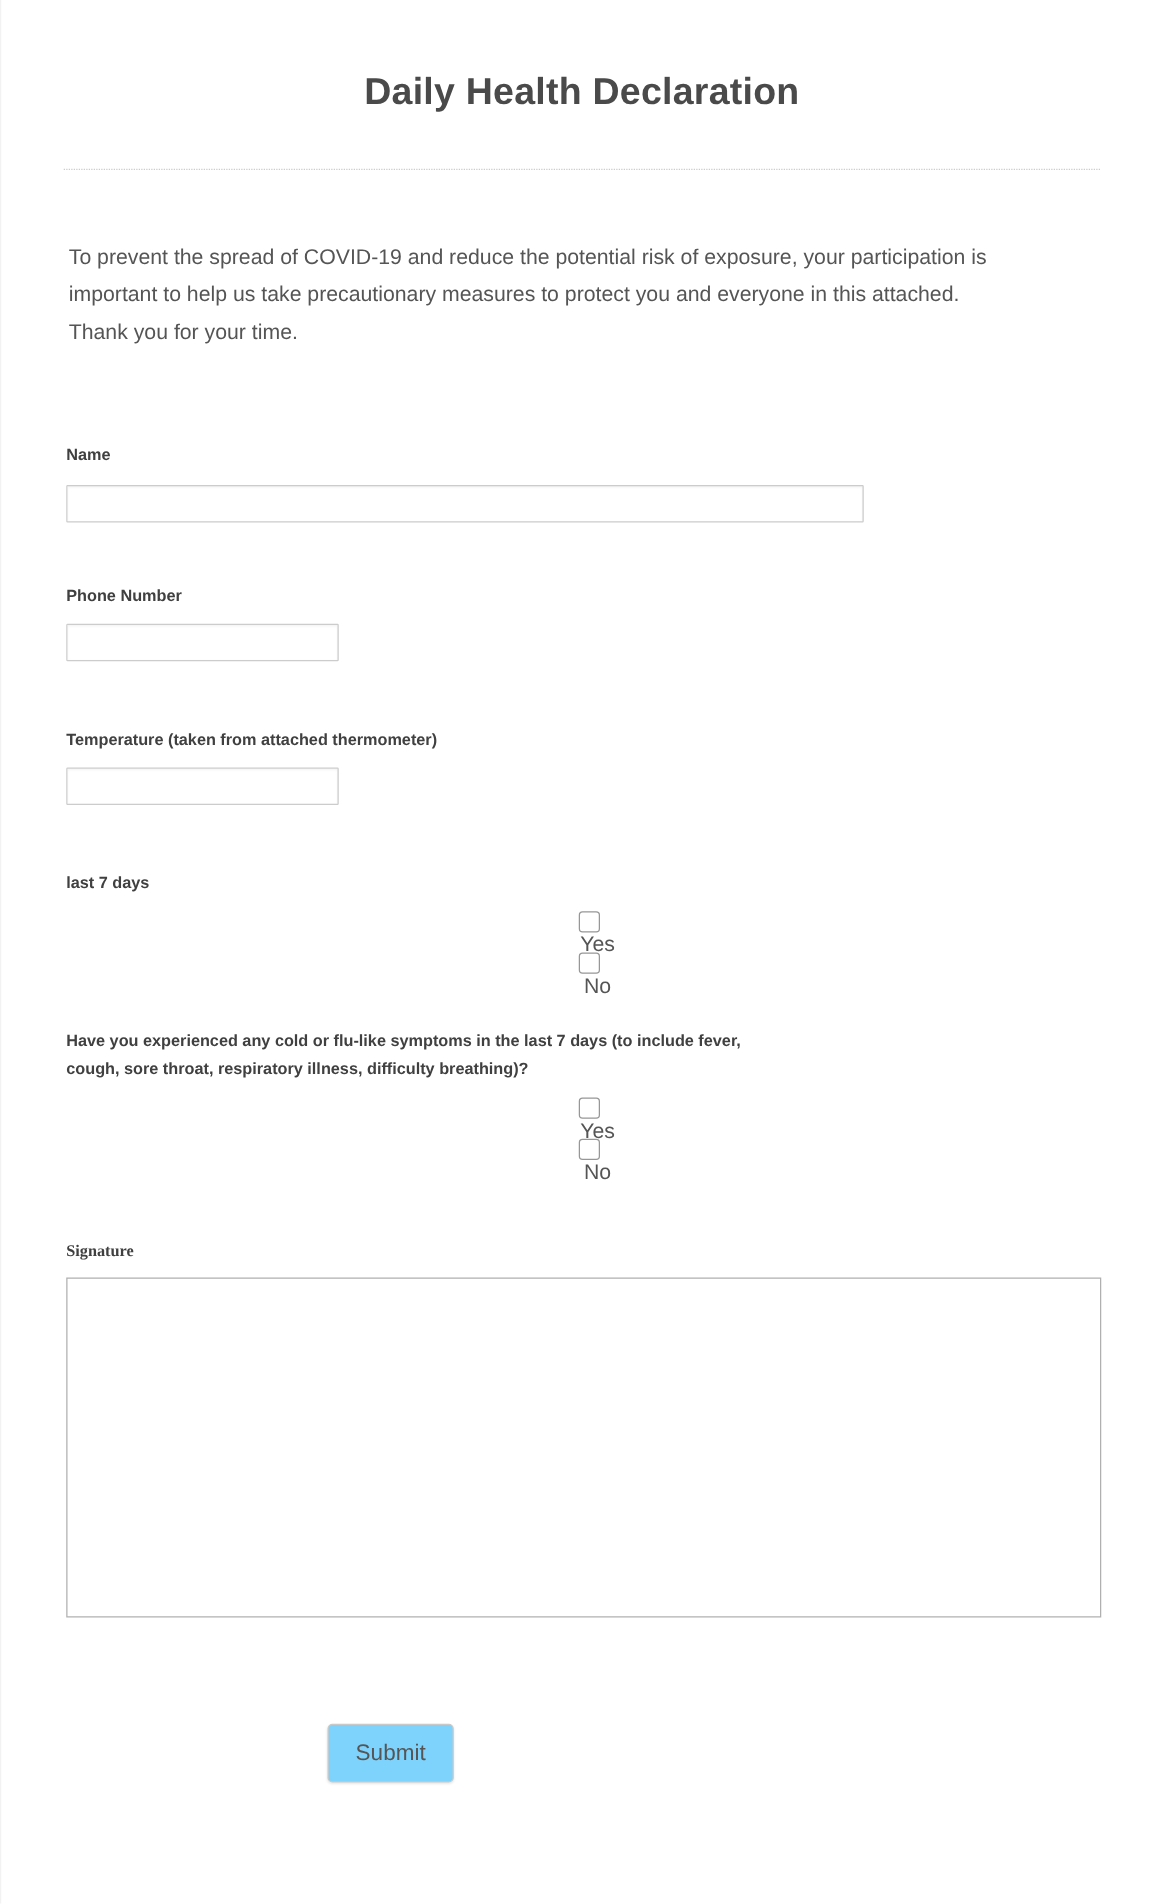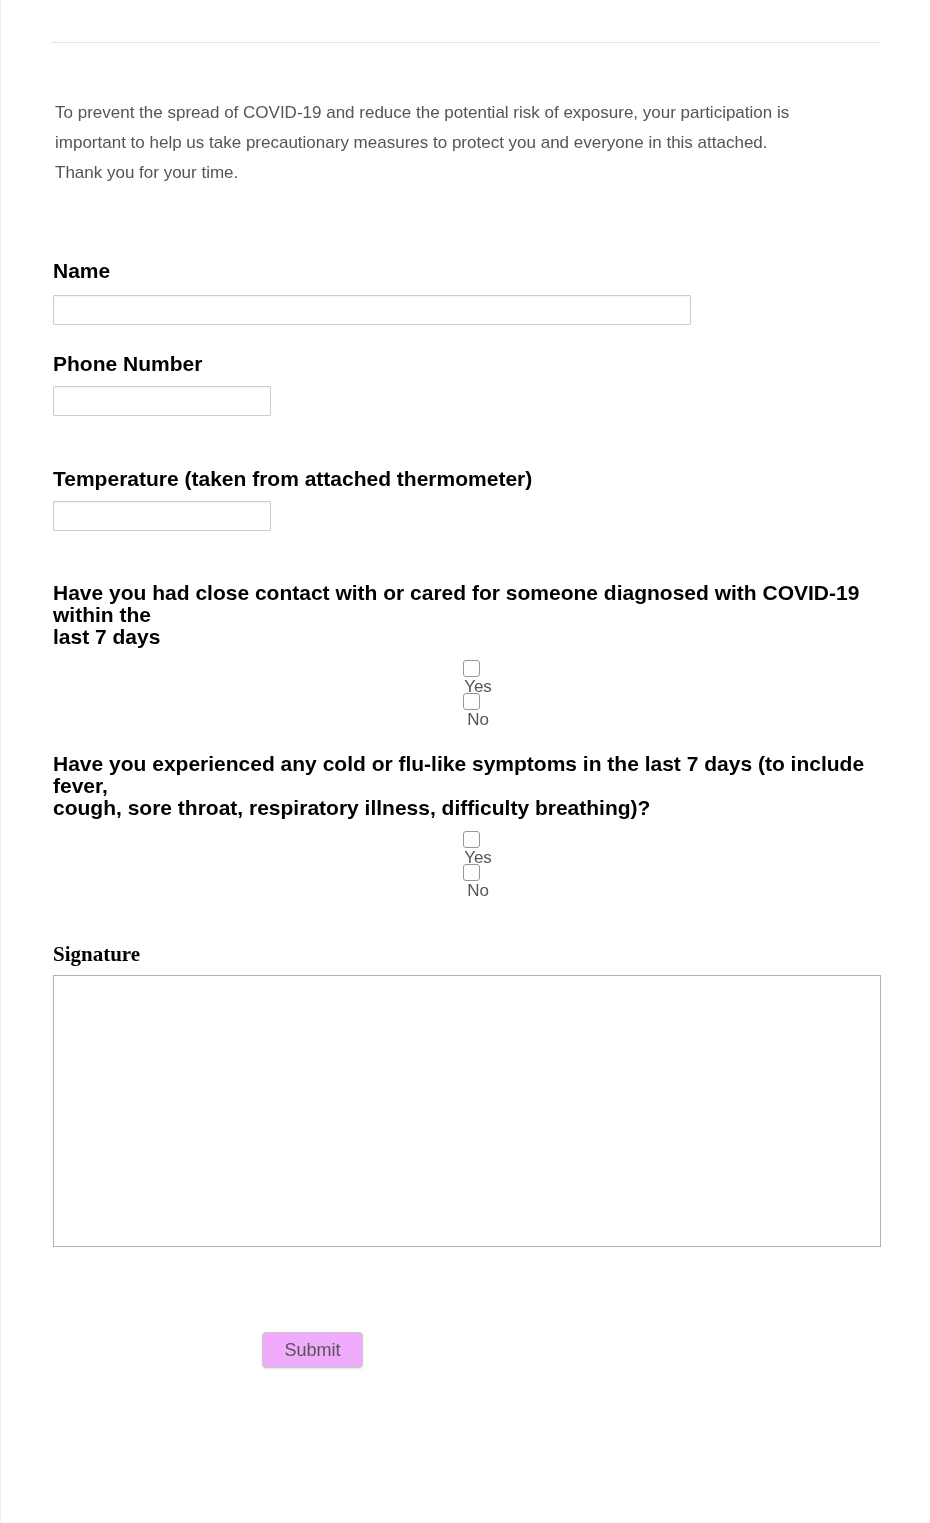--- a/index.html
+++ b/index.html
@@ -124,6 +124,7 @@
 <body>
 
 <div class="page">
+  <h1 class="form-title">Daily Health Declaration</h1>
 
   <div class="form-wrap">
     <div class="divider"></div>

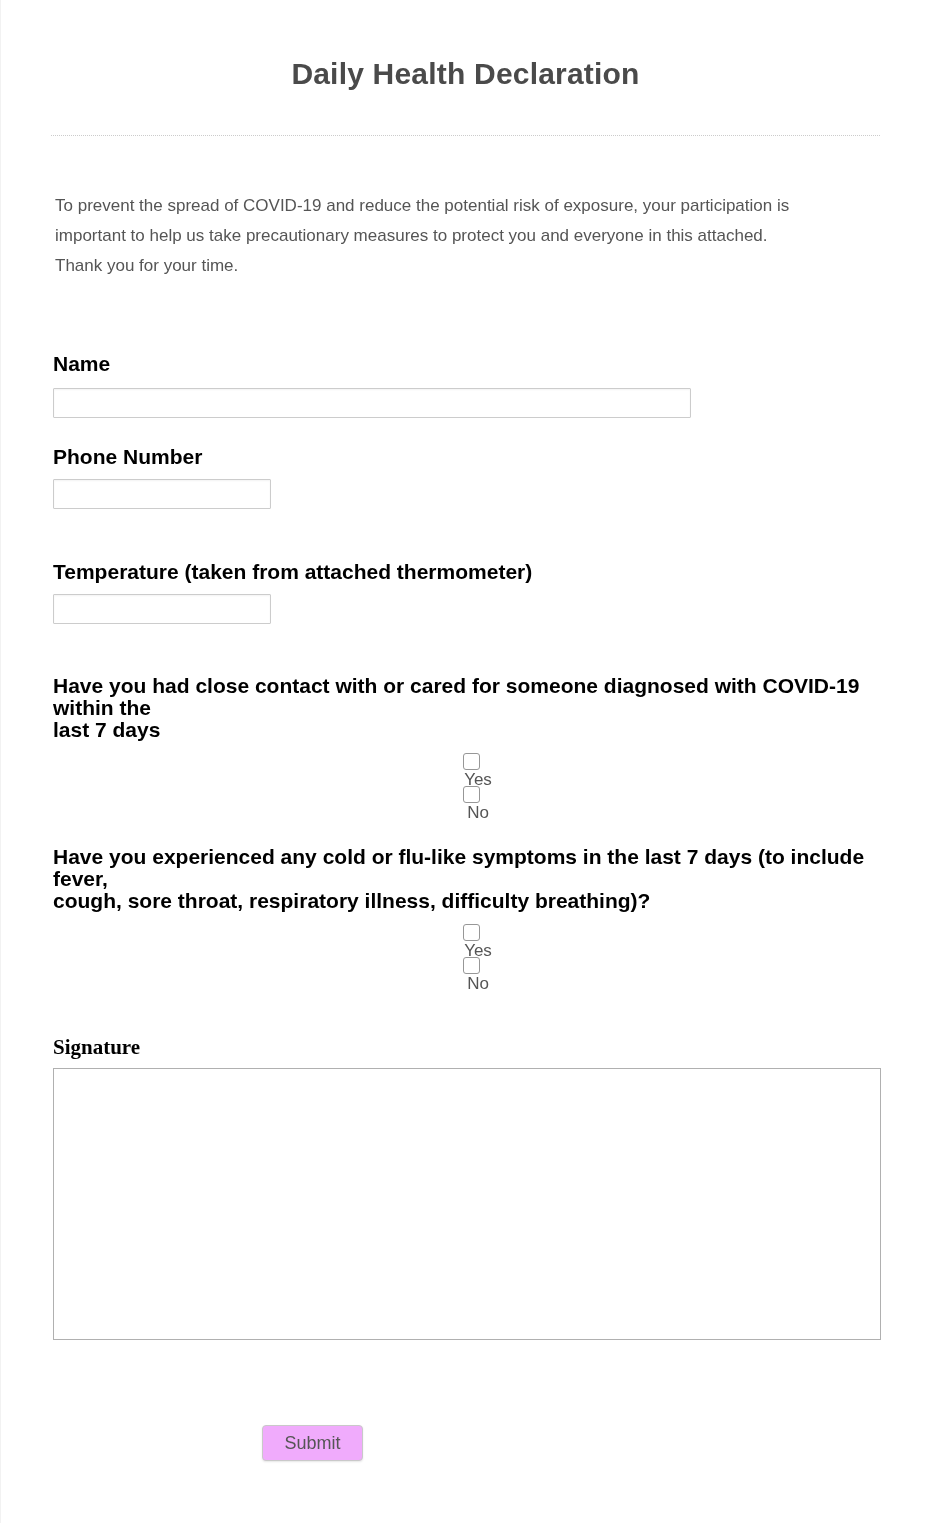--- a/index.html
+++ b/index.html
@@ -45,10 +45,10 @@
   .form-item { position: relative; }
   .form-item label, .q-label {
     display: block;
-    font-size: 21px;
+    font-size: 13px;
     line-height: 22px;
     font-weight: bold;
-    color: #000000;
+    color: #404040;
   }
   .mt-name { margin-top: 72px; }
   .mt-phone { margin-top: 28px; }

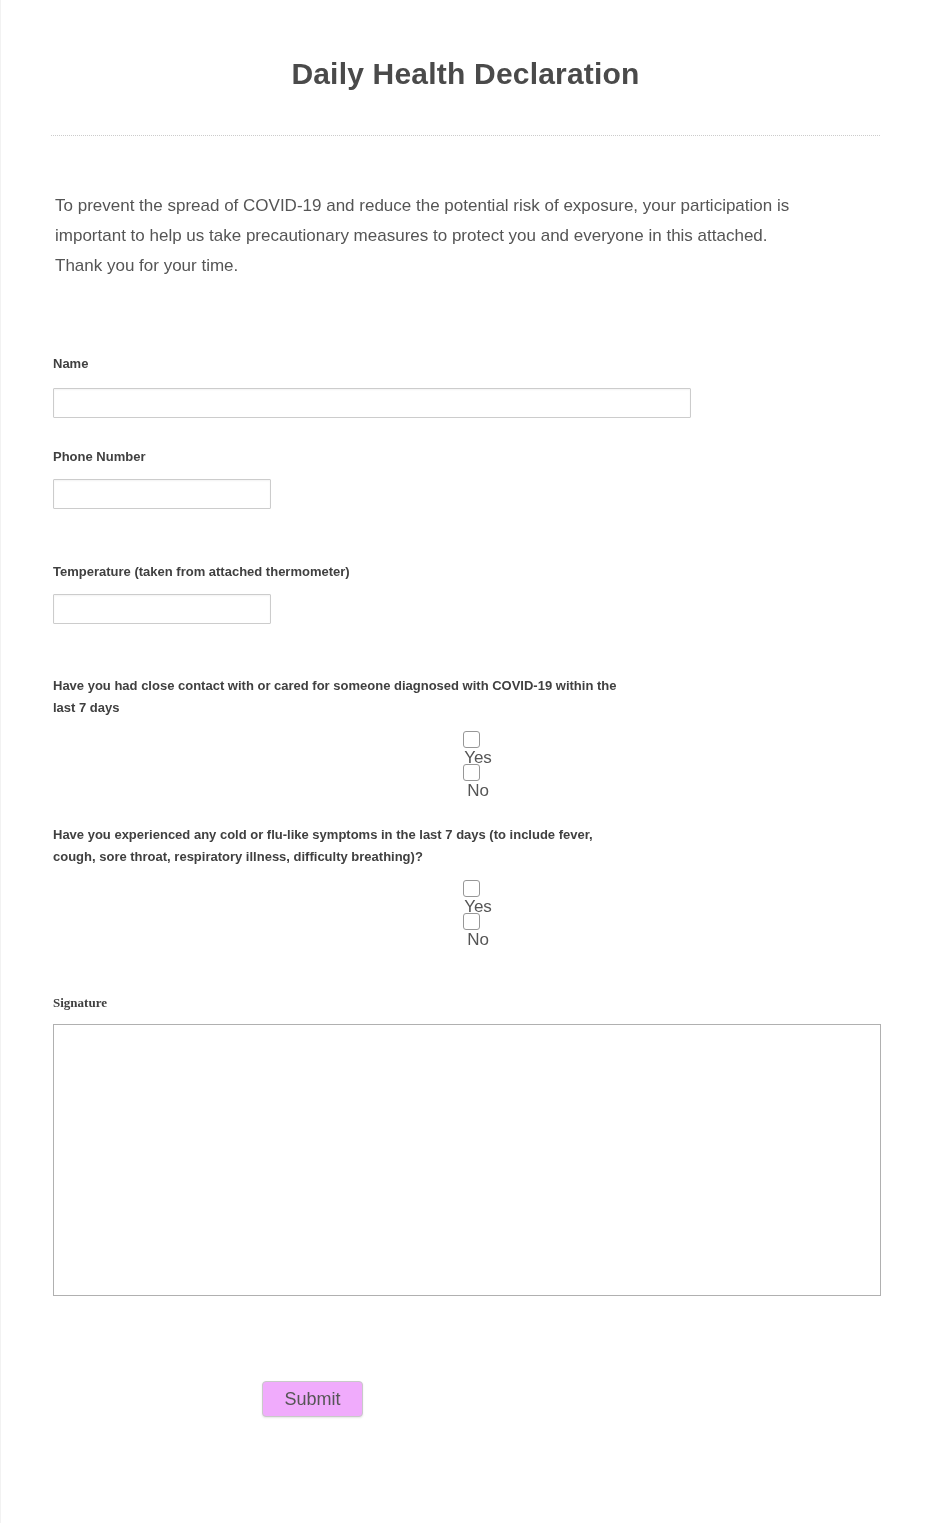--- a/index.html
+++ b/index.html
@@ -51,7 +51,7 @@
     color: #404040;
   }
   .mt-name { margin-top: 72px; }
-  .mt-phone { margin-top: 28px; }
+  .mt-phone { margin-top: 48px; }
   .mt-temp { margin-top: 52px; }
   .mt-q1 { margin-top: 51px; }
   .mt-q2 { margin-top: 40px; }

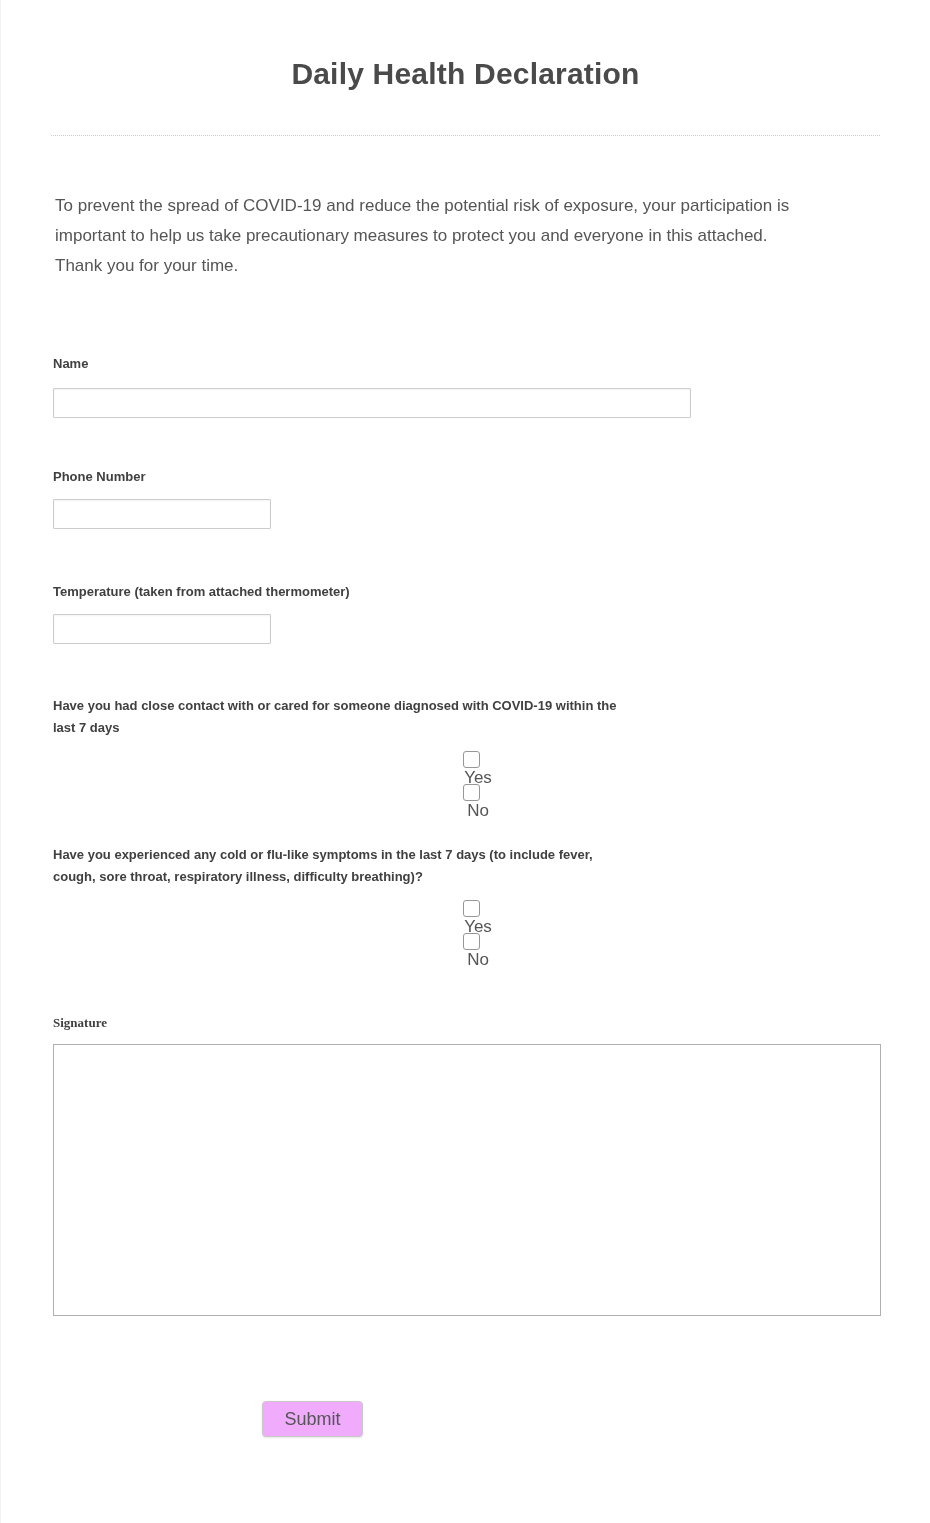--- a/index.html
+++ b/index.html
@@ -152,7 +152,6 @@
 
     <div class="form-item mt-q1">
       <div class="q-label">
-        <div class="q-line">Have you had close contact with or cared for someone diagnosed with COVID-19 within the</div>
         <div class="q-line">last 7 days</div>
       </div>
       <div class="cb-row first">

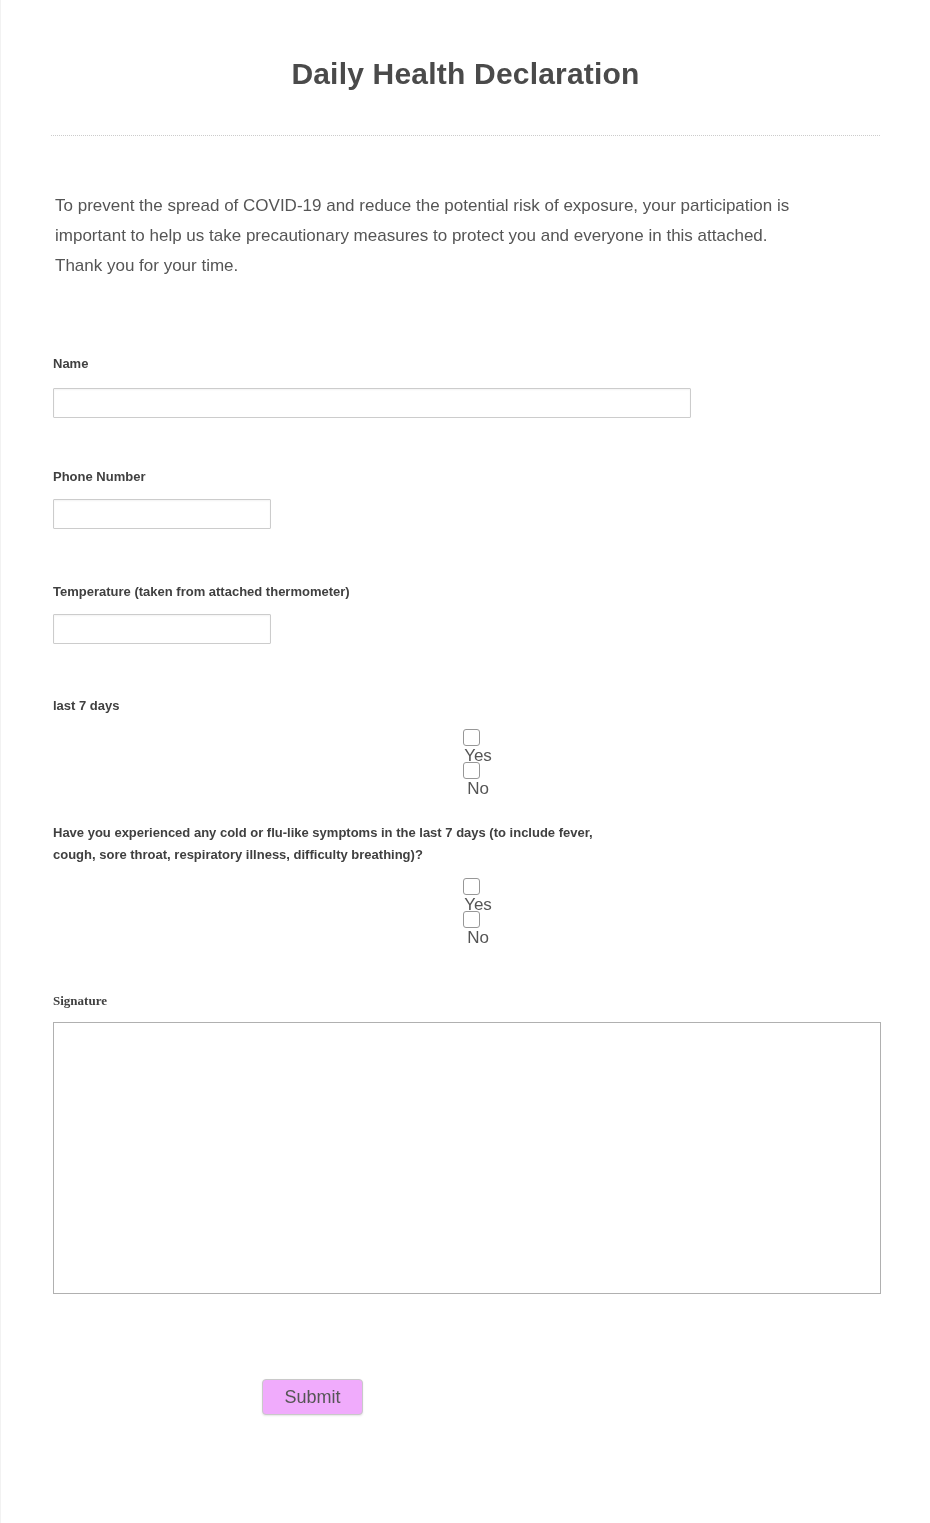--- a/index.html
+++ b/index.html
@@ -109,8 +109,8 @@
     display: block;
     margin-left: 209px;
     width: 101px;
-    height: 36px;
-    background: #f0abfc;
+    height: 47px;
+    background: #7dd3fc;
     border: 1px solid #c9c9c9;
     border-radius: 4px;
     box-shadow: 0 1px 2px rgba(0,0,0,0.10);

